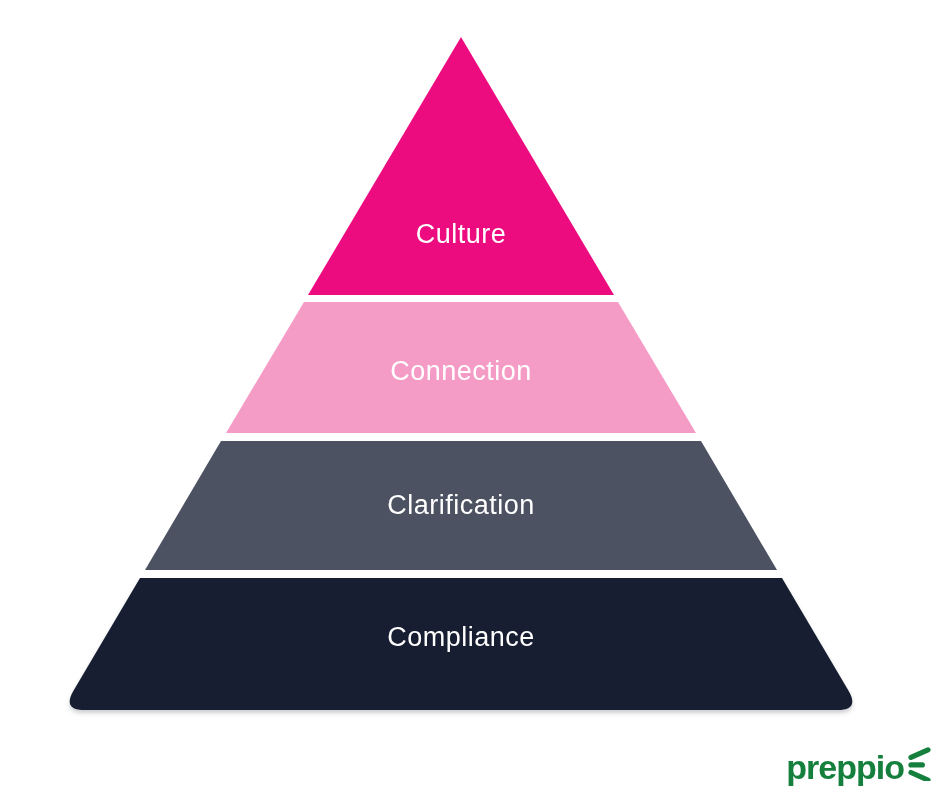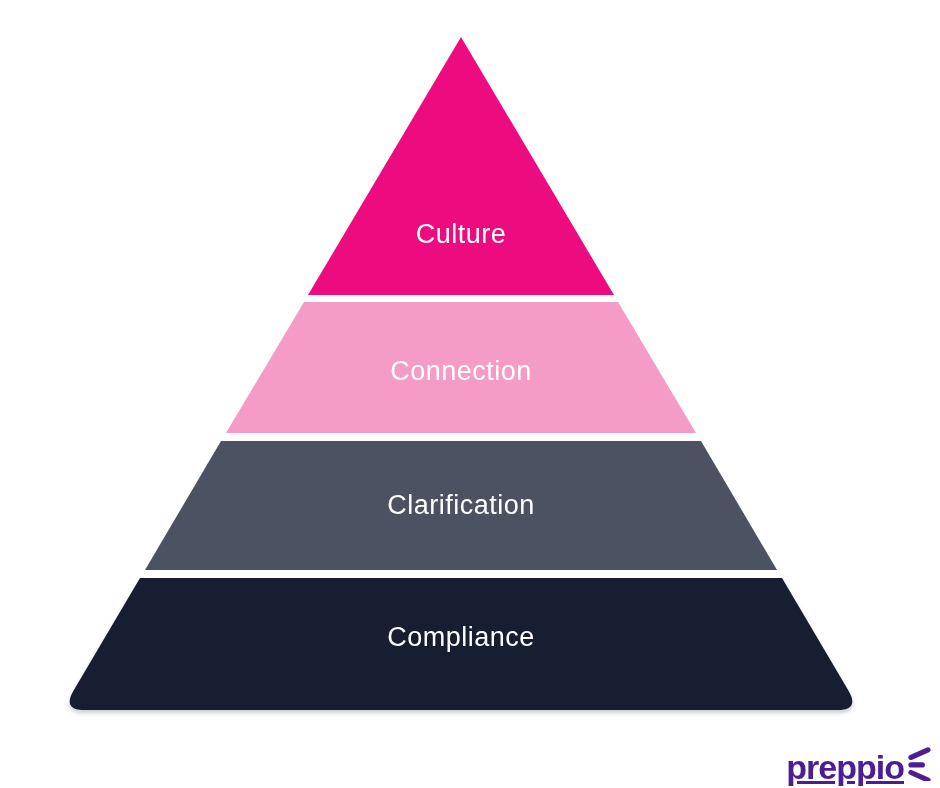--- a/index.html
+++ b/index.html
@@ -67,7 +67,7 @@
     <text class="layer-label" x="461" y="646" text-anchor="middle" fill="#FFFFFF">Compliance</text>
   </svg>
 
-  <div class="logo" style="color: #4c1d95; text-decoration: underline;">
+  <div class="logo" style="color: #15803d;">
     <span class="logo-text">preppio</span>
     <svg class="logo-mark" width="25" height="34" viewBox="0 0 26 36" fill="none" stroke="currentColor" stroke-width="5.5" stroke-linecap="round">
       <path d="M4 11 L22 3"></path>

